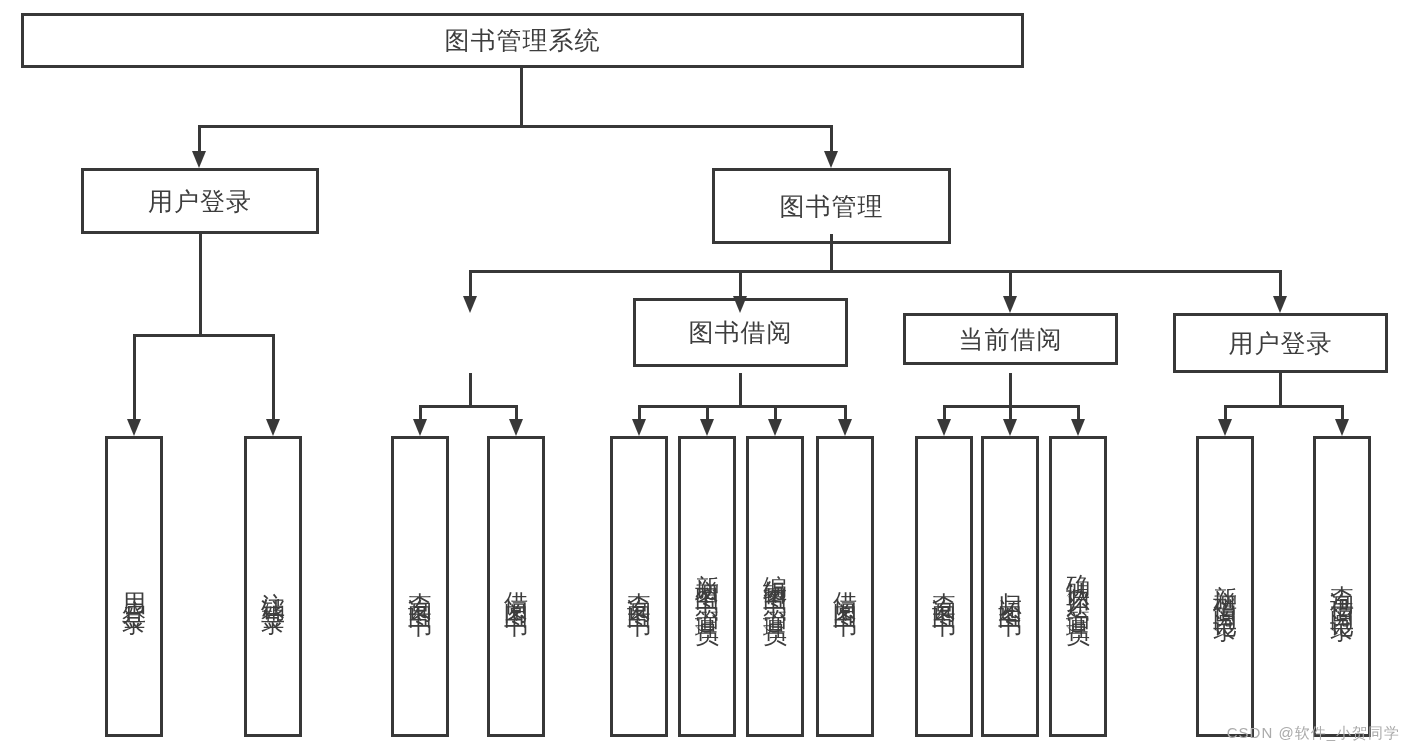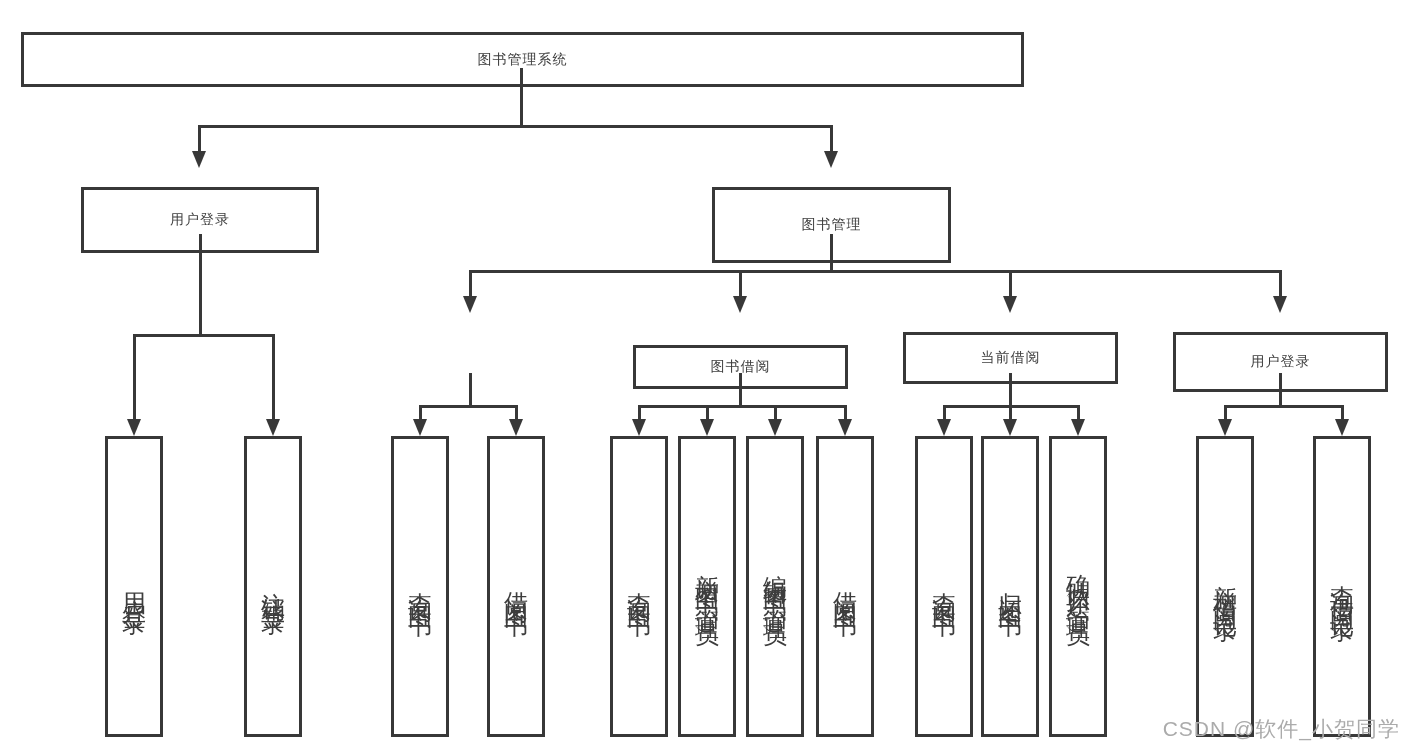--- a/index.html
+++ b/index.html
@@ -18,7 +18,7 @@
     display:flex;align-items:center;justify-content:center;
     color:var(--text,#3d3d3d);
   }
-  .hnode{font-size:14px;letter-spacing:1px;white-space:nowrap;margin-top:19px;}
+  .hnode{font-size:25px;letter-spacing:1px;white-space:nowrap;}
   .vnode span{
     writing-mode:vertical-rl;text-orientation:mixed;
     font-size:24px;line-height:1;letter-spacing:7px;

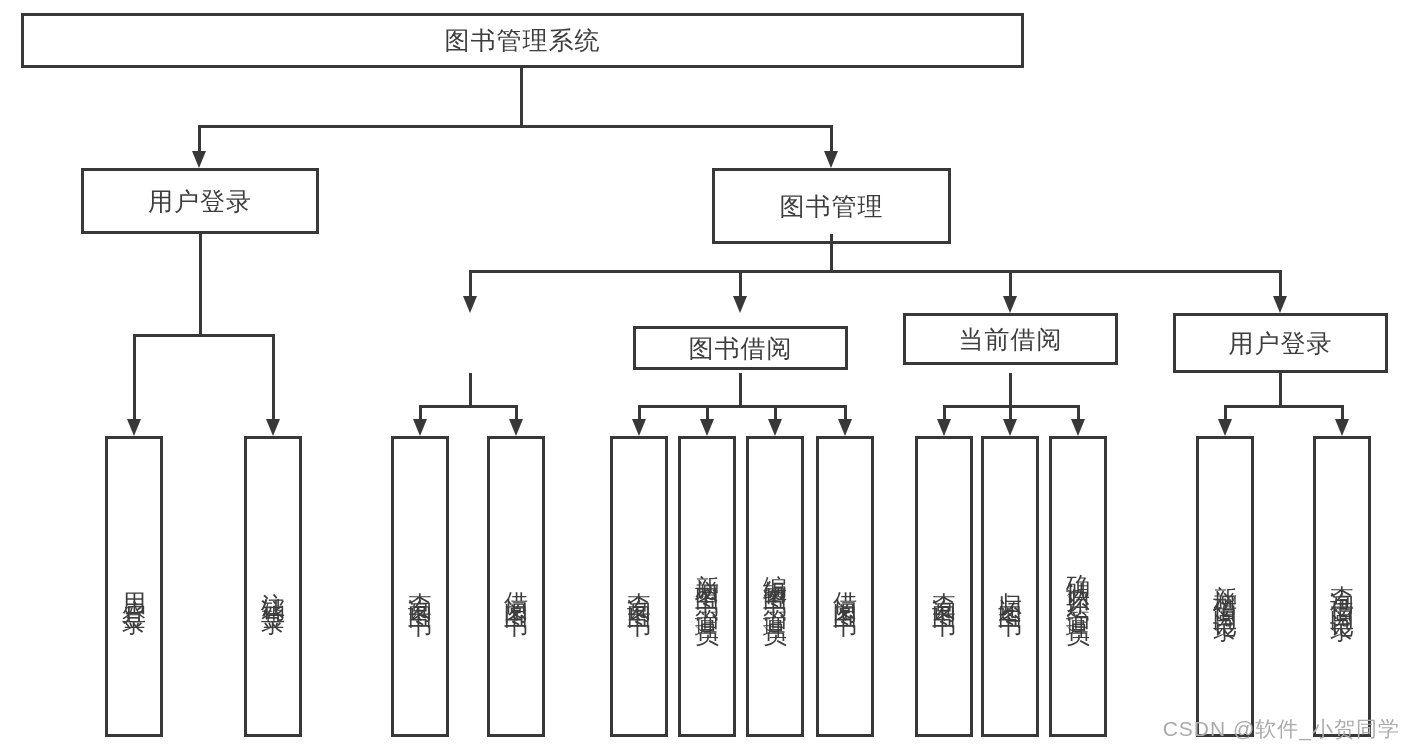--- a/index.html
+++ b/index.html
@@ -48,7 +48,7 @@
   <div class="box hnode" style="left:81px;top:168px;width:238px;height:66px">用户登录</div>
   <div class="box hnode" style="left:712px;top:168px;width:239px;height:76px">图书管理</div>
 
-  <div class="box hnode" style="left:633px;top:326px;width:215px;height:44px">图书借阅</div>
+  <div class="box hnode" style="left:633px;top:298px;width:215px;height:69px">图书借阅</div>
   <div class="box hnode" style="left:903px;top:313px;width:215px;height:52px">当前借阅</div>
   <div class="box hnode" style="left:1173px;top:313px;width:215px;height:60px">用户登录</div>
 

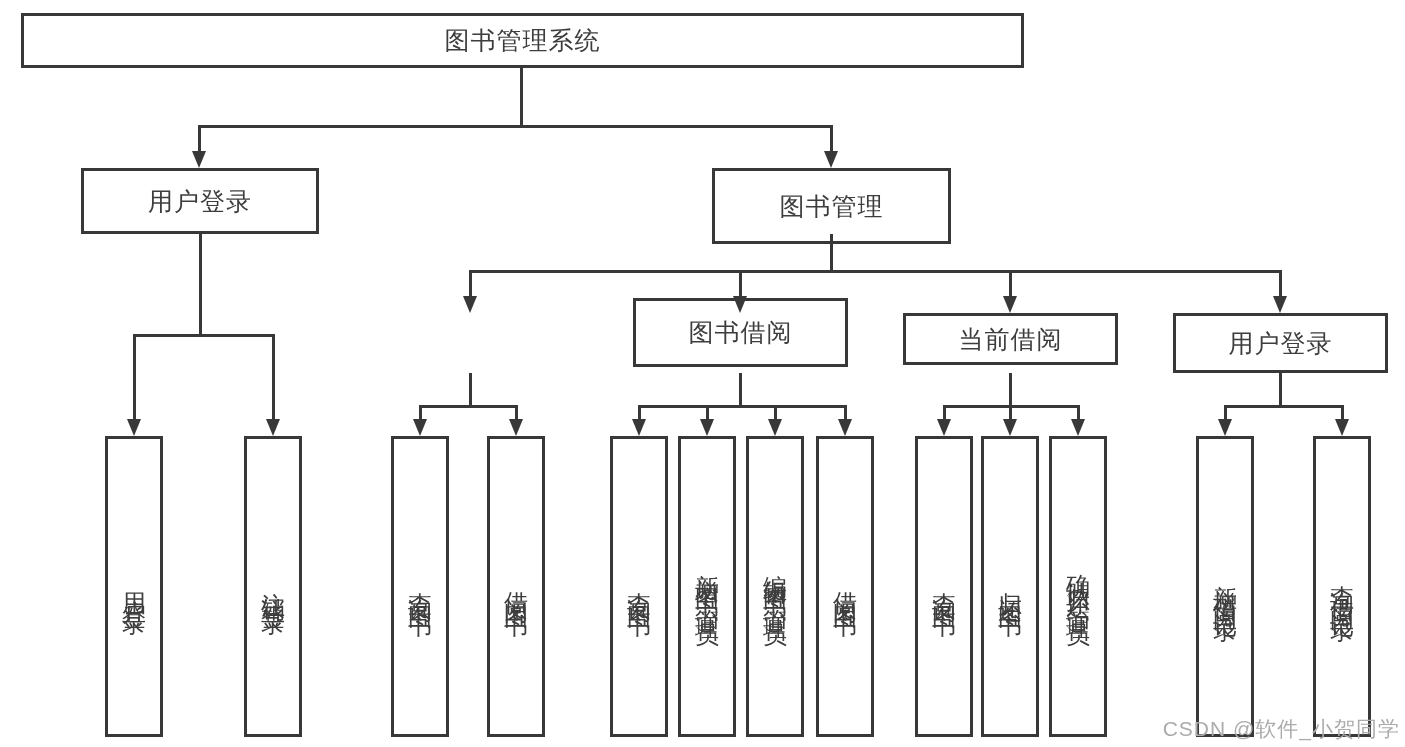--- a/index.html
+++ b/index.html
@@ -33,7 +33,7 @@
   }
   .watermark{
     position:absolute;right:5px;bottom:4px;
-    font-size:21px;letter-spacing:1px;
+    font-size:15px;letter-spacing:1px;
     color:var(--watermark,#ababab);
     white-space:nowrap;z-index:5;margin-left:20px;
   }

